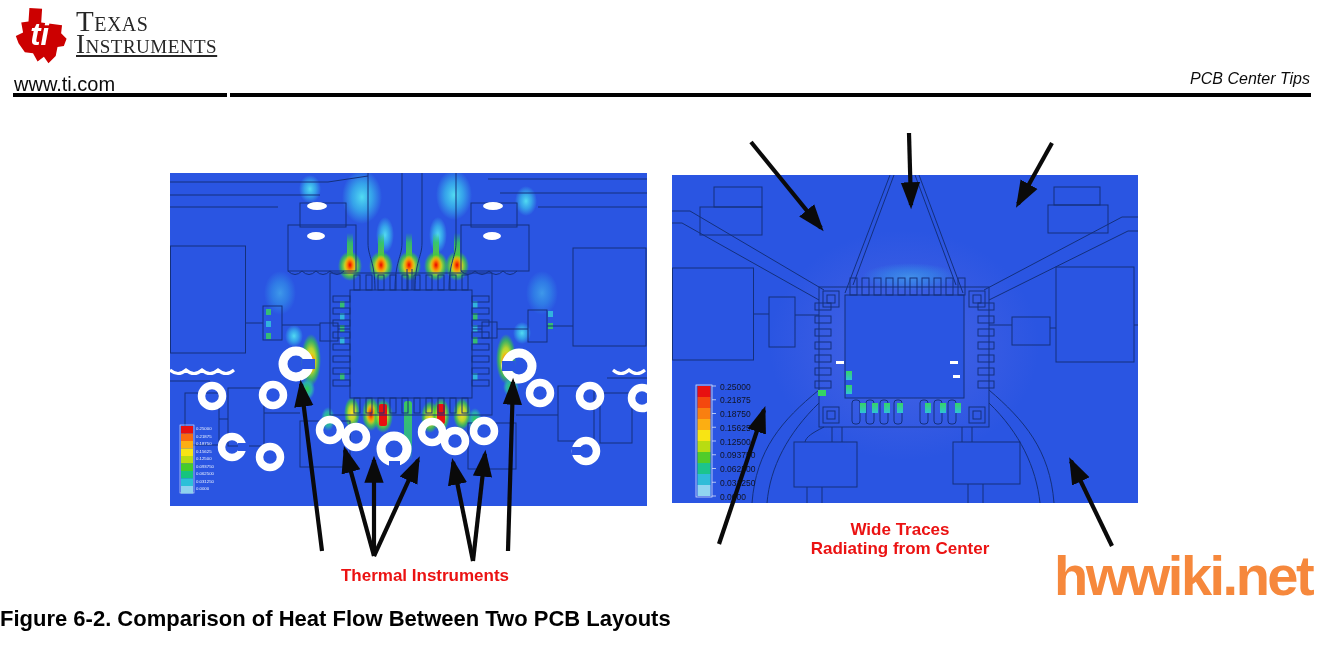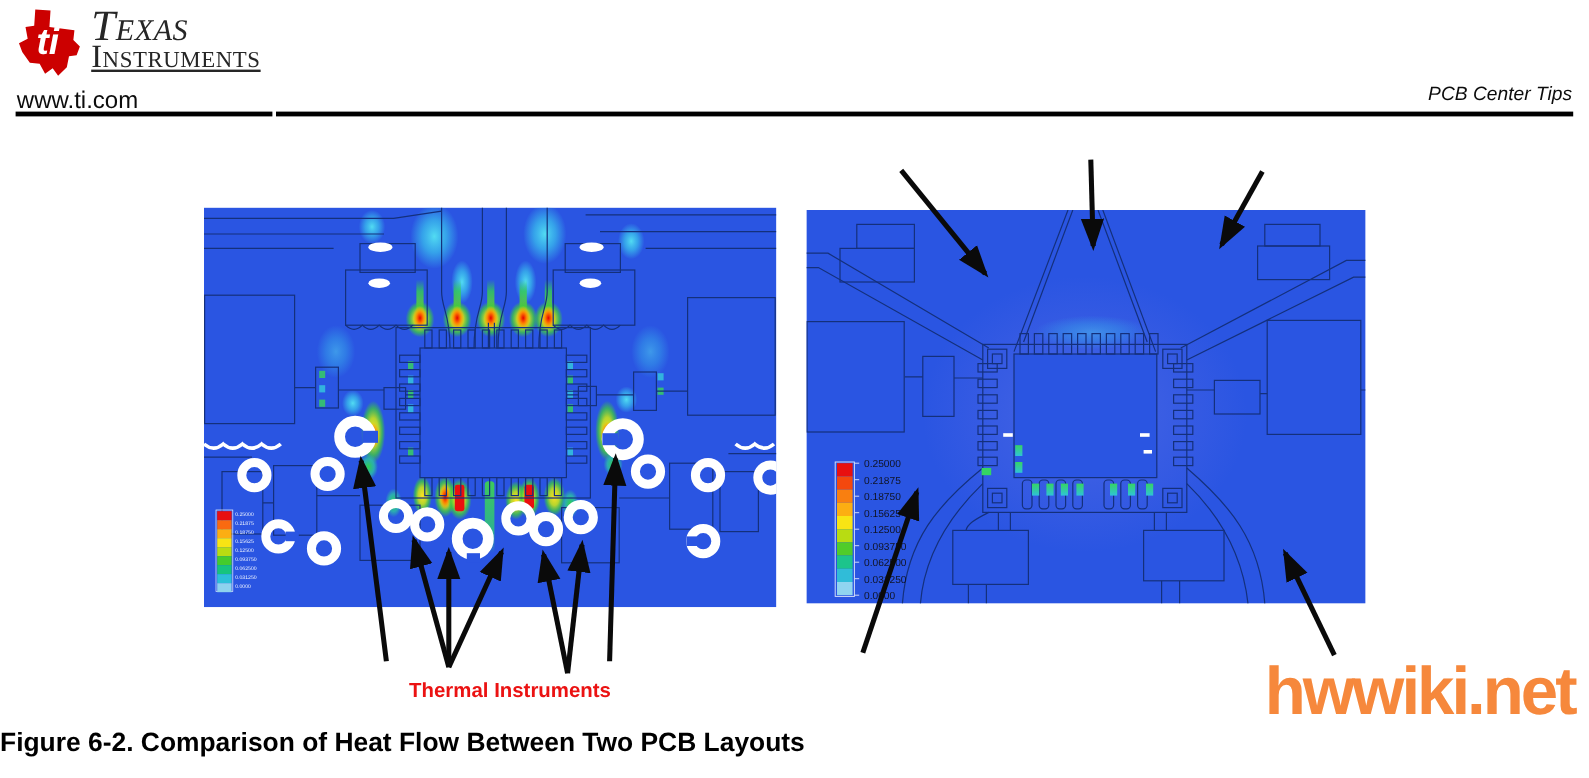--- a/index.html
+++ b/index.html
@@ -10,7 +10,7 @@
   .logo-mark{left:14px;top:6px;width:58px;height:60px;}
   .logo-text{left:76px;top:10px;font-family:"Liberation Serif",serif;font-variant:small-caps;
              color:#262626;line-height:23px;font-weight:500;letter-spacing:.5px;}
-  .logo-text .l1{font-size:36px;font-style:italic;}
+  .logo-text .l1{font-size:29px;}
   .logo-text .l2{font-size:27px;display:block;margin-top:-4px;text-decoration:underline;}
   .site-url{left:14px;top:73px;font-size:20px;color:#0c0c0c;}
   .doc-title{right:14px;top:70px;font-size:16px;font-style:italic;color:#0c0c0c;}

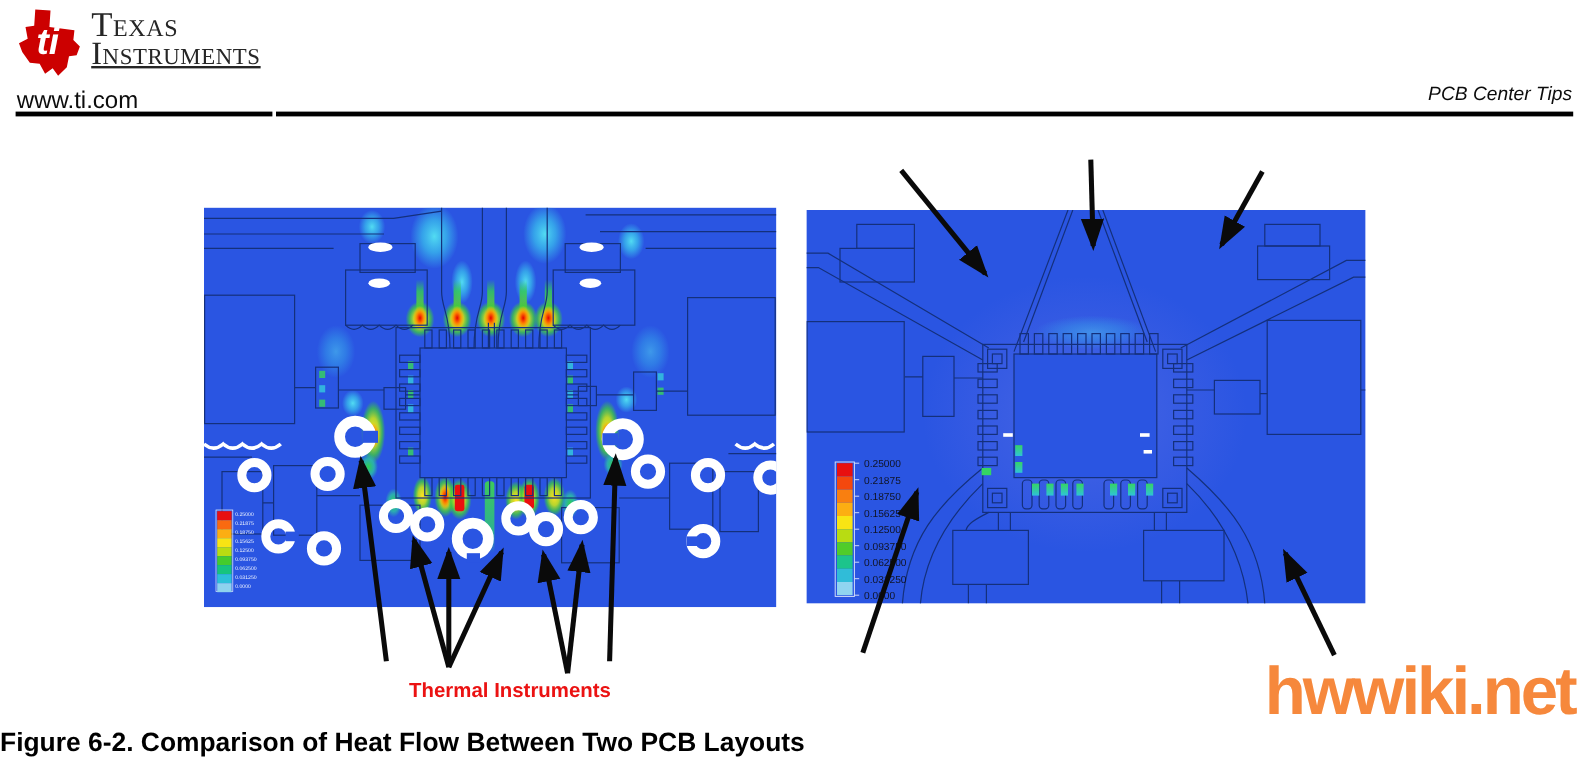--- a/index.html
+++ b/index.html
@@ -429,6 +429,7 @@
 <div class="abs red-label label-thermal">Thermal Instruments</div>
 
 <div class="abs red-label label-wide">
+  <div>Wide Traces</div>
 </div>
 
 <div class="abs watermark">hwwiki.net</div>

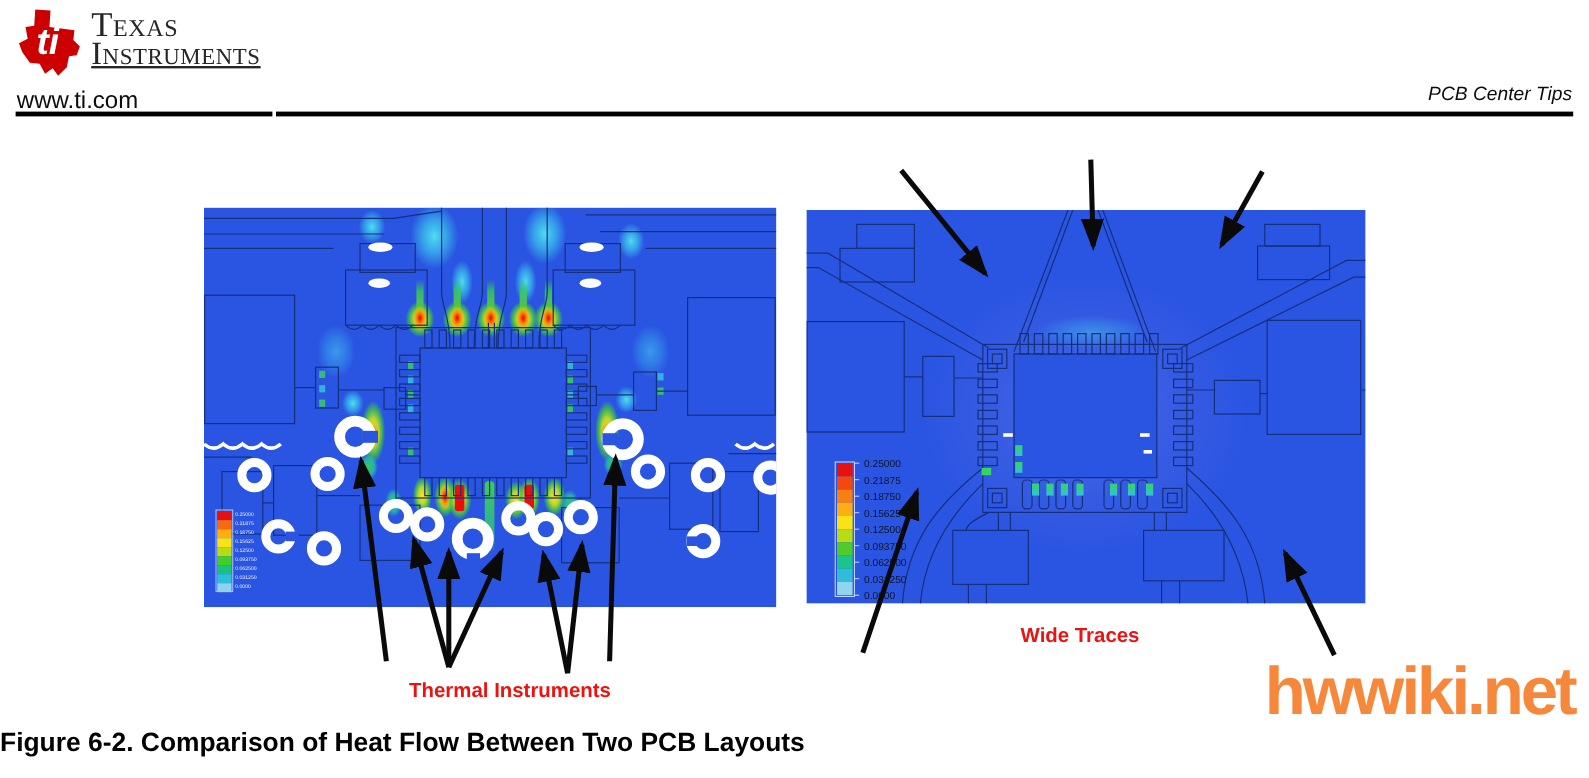--- a/index.html
+++ b/index.html
@@ -430,6 +430,7 @@
 
 <div class="abs red-label label-wide">
   <div>Wide Traces</div>
+  <div>Radiating from Center</div>
 </div>
 
 <div class="abs watermark">hwwiki.net</div>

